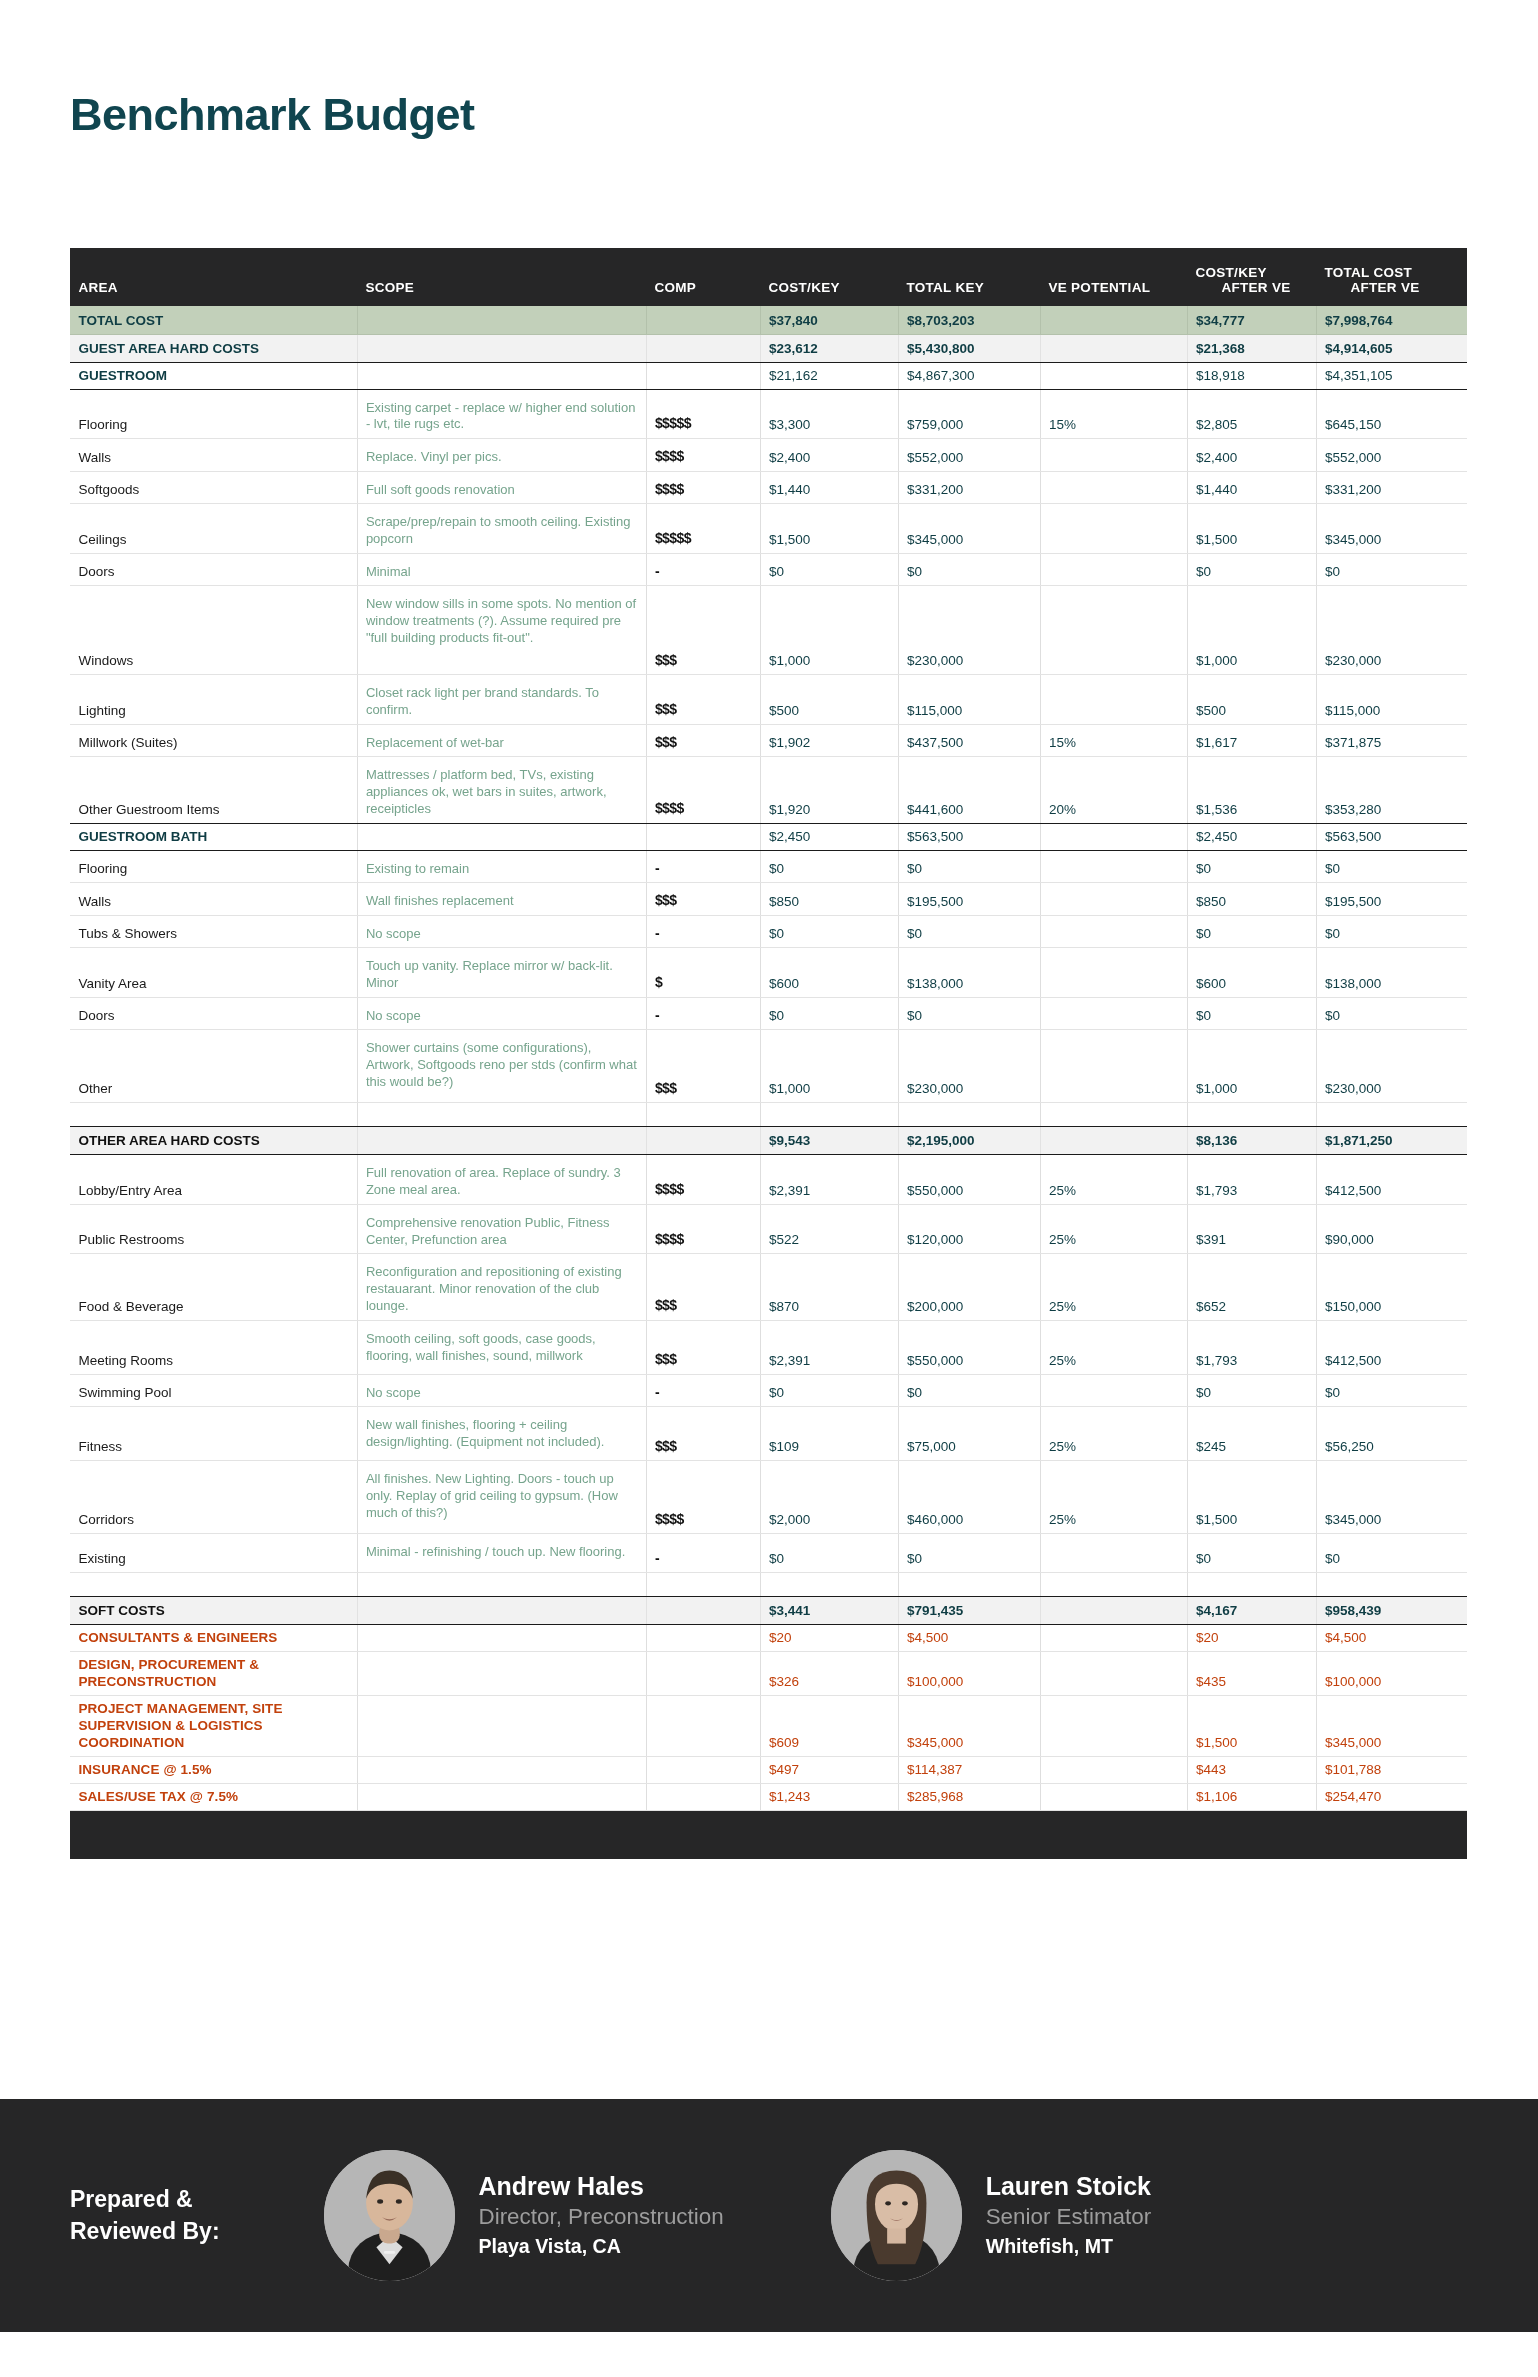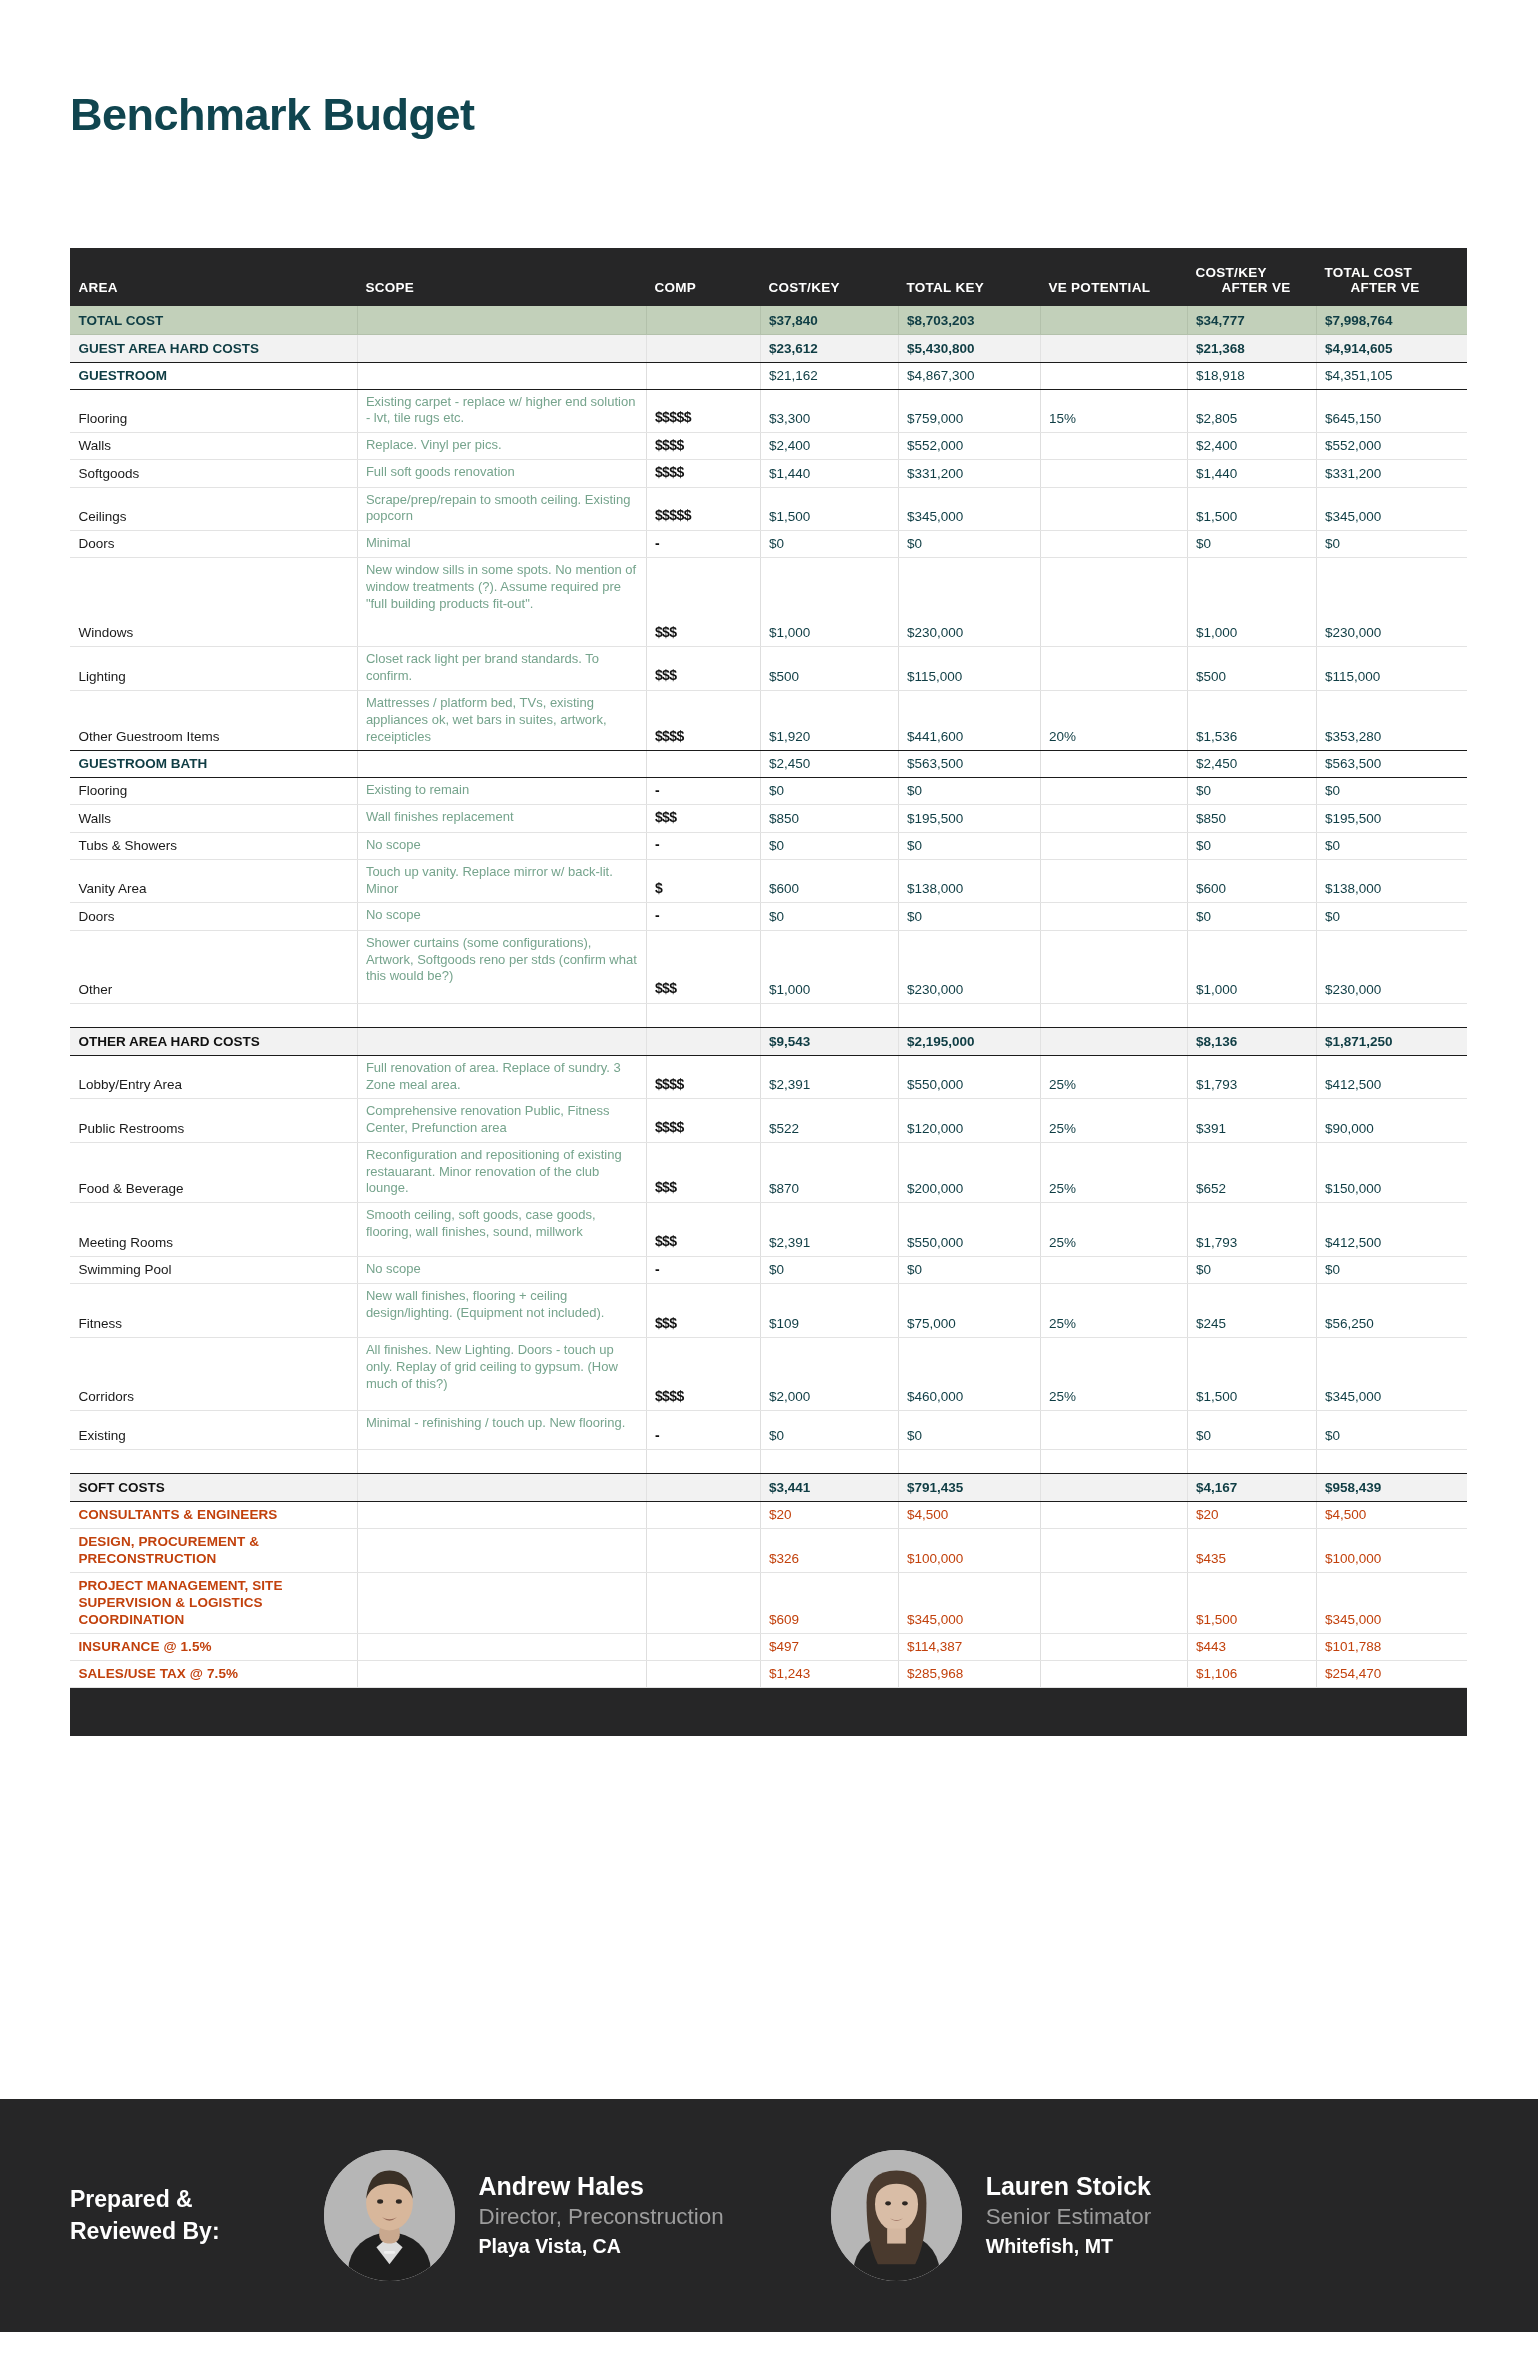--- a/index.html
+++ b/index.html
@@ -85,7 +85,7 @@
     font-size: 13px;
     line-height: 1.3;
     vertical-align: top;
-    padding-top: 4px;
+    padding-top: 10px;
   }
   tbody td.comp {
     font-weight: 700;

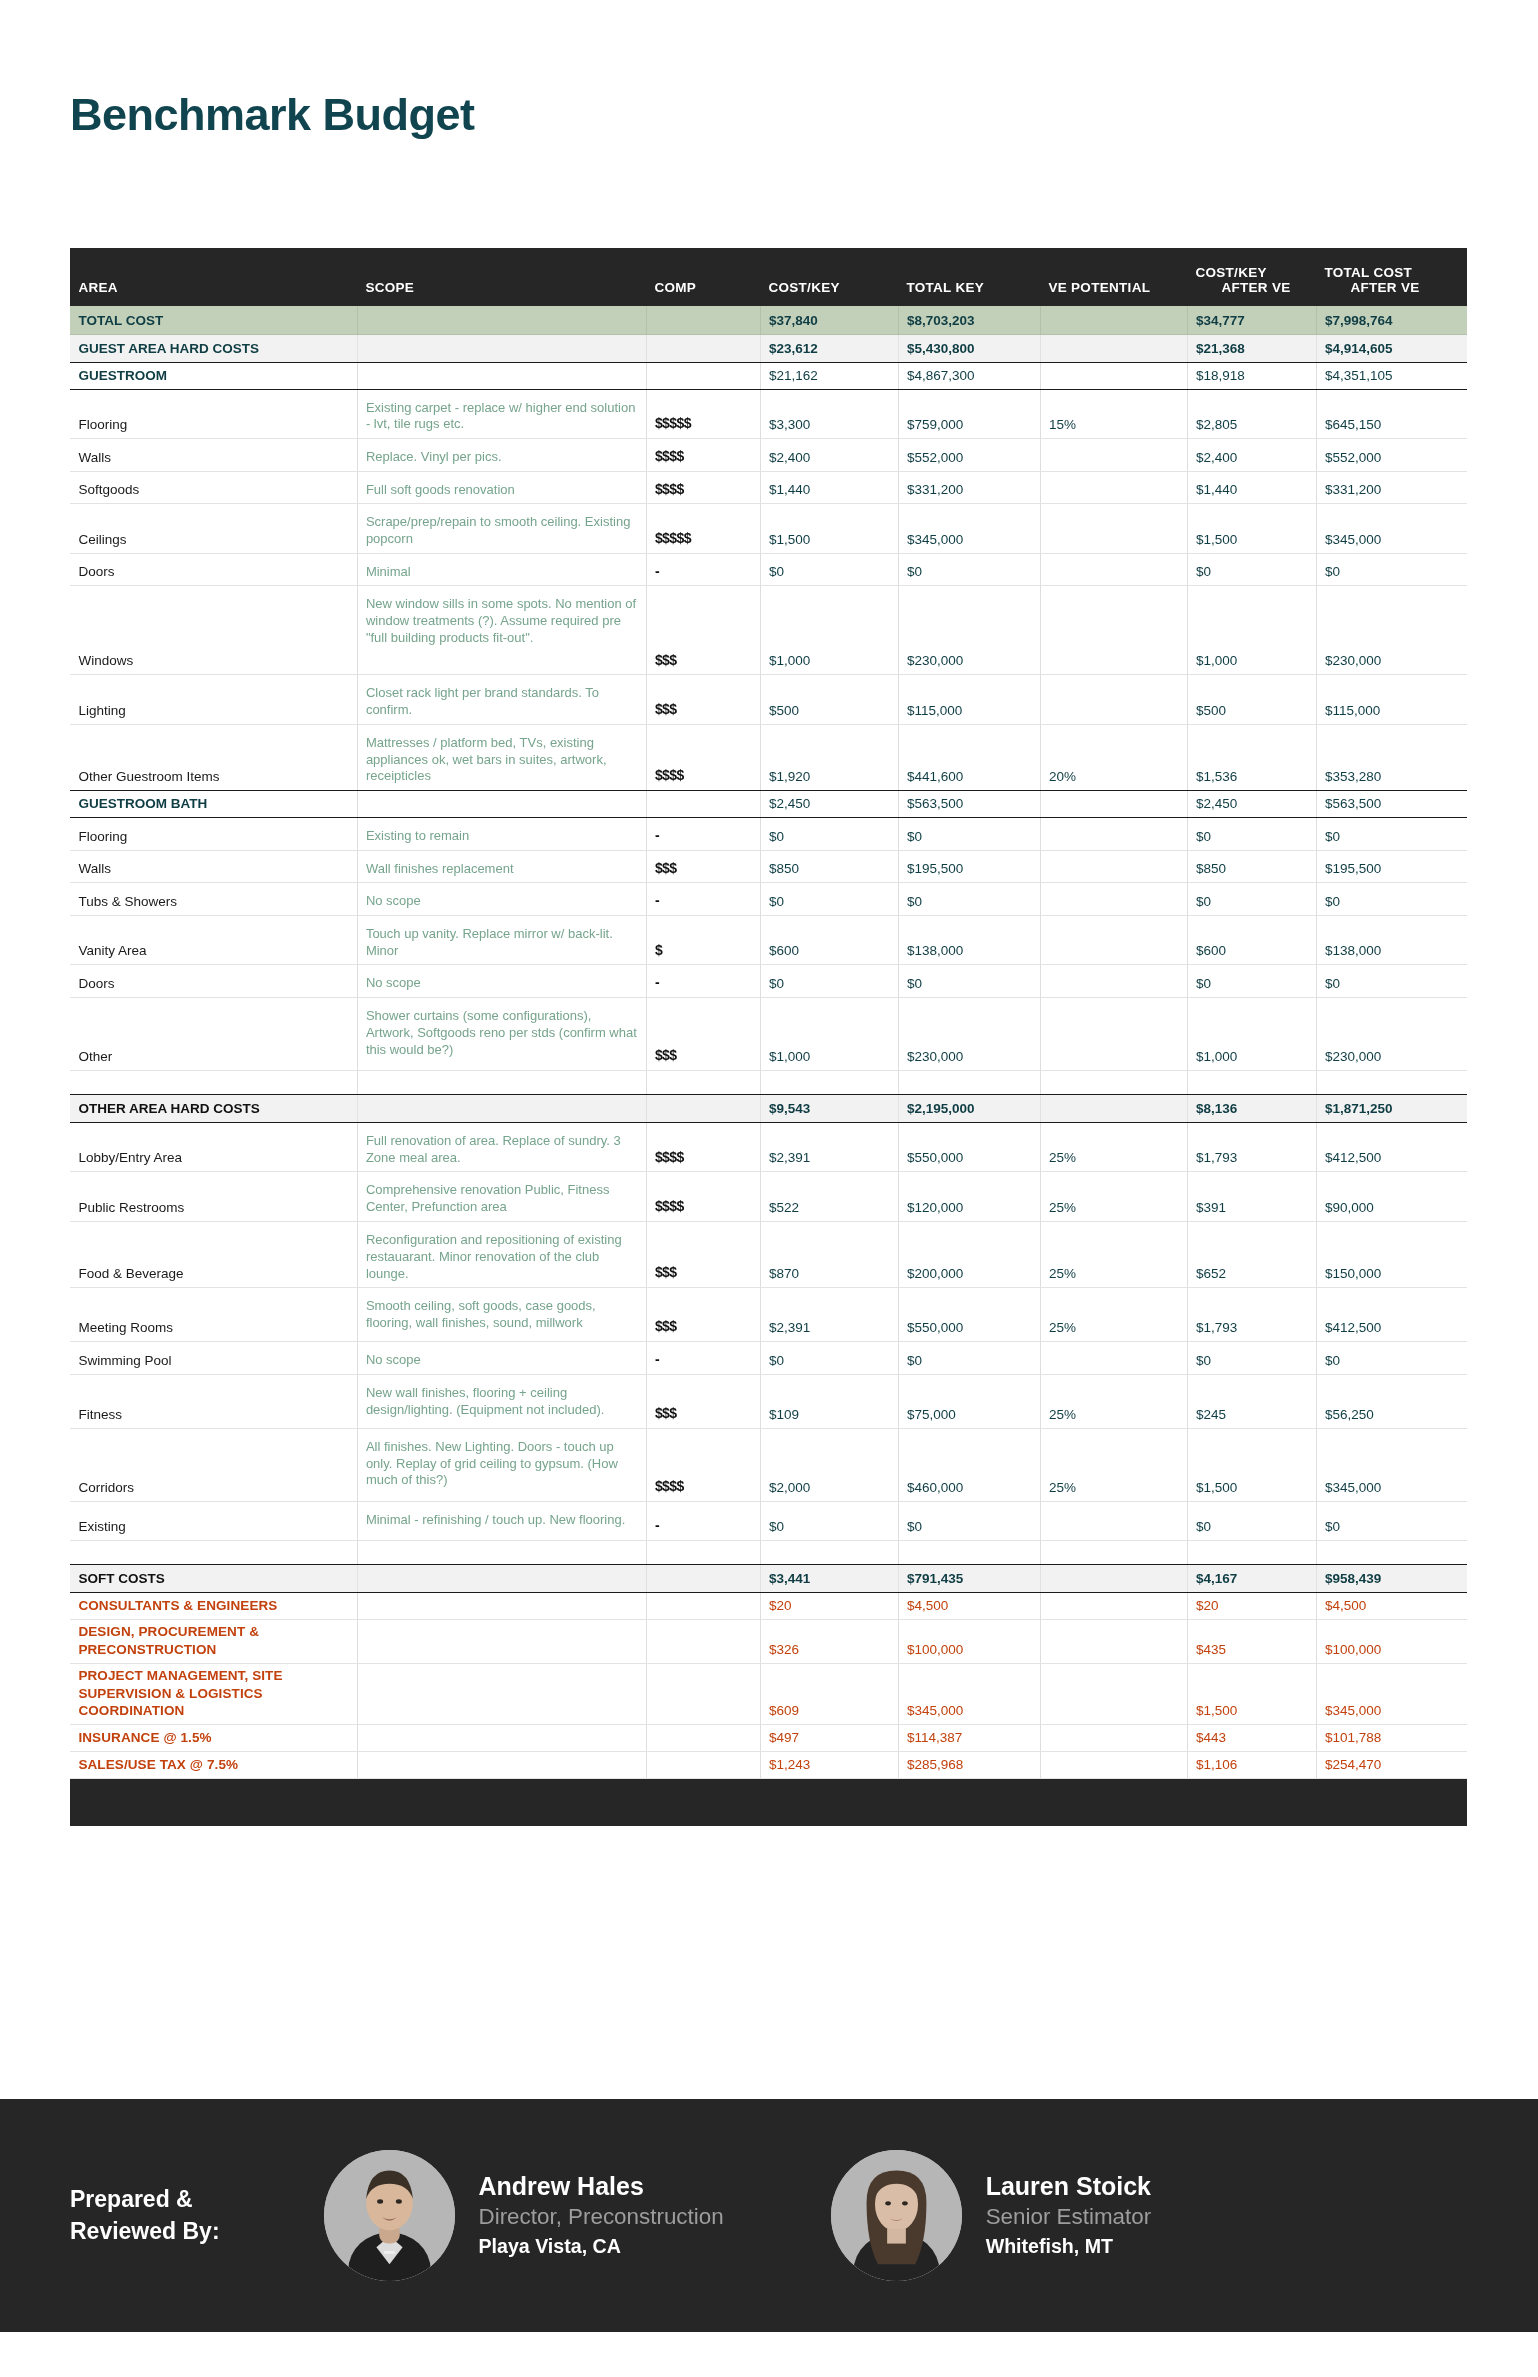--- a/index.html
+++ b/index.html
@@ -334,6 +334,16 @@
             <td class="num">$500</td>
             <td class="num">$115,000</td>
           </tr>
+          <tr class="r-data">
+            <td class="area">Millwork (Suites)</td>
+            <td class="scope">Replacement of wet-bar</td>
+            <td class="comp">$$$</td>
+            <td class="num">$1,902</td>
+            <td class="num">$437,500</td>
+            <td class="num">15%</td>
+            <td class="num">$1,617</td>
+            <td class="num">$371,875</td>
+          </tr>
           <tr class="r-data tall3 thickbottom">
             <td class="area">Other Guestroom Items</td>
             <td class="scope">Mattresses / platform bed, TVs, existing appliances ok, wet bars in suites, artwork, receipticles</td>

